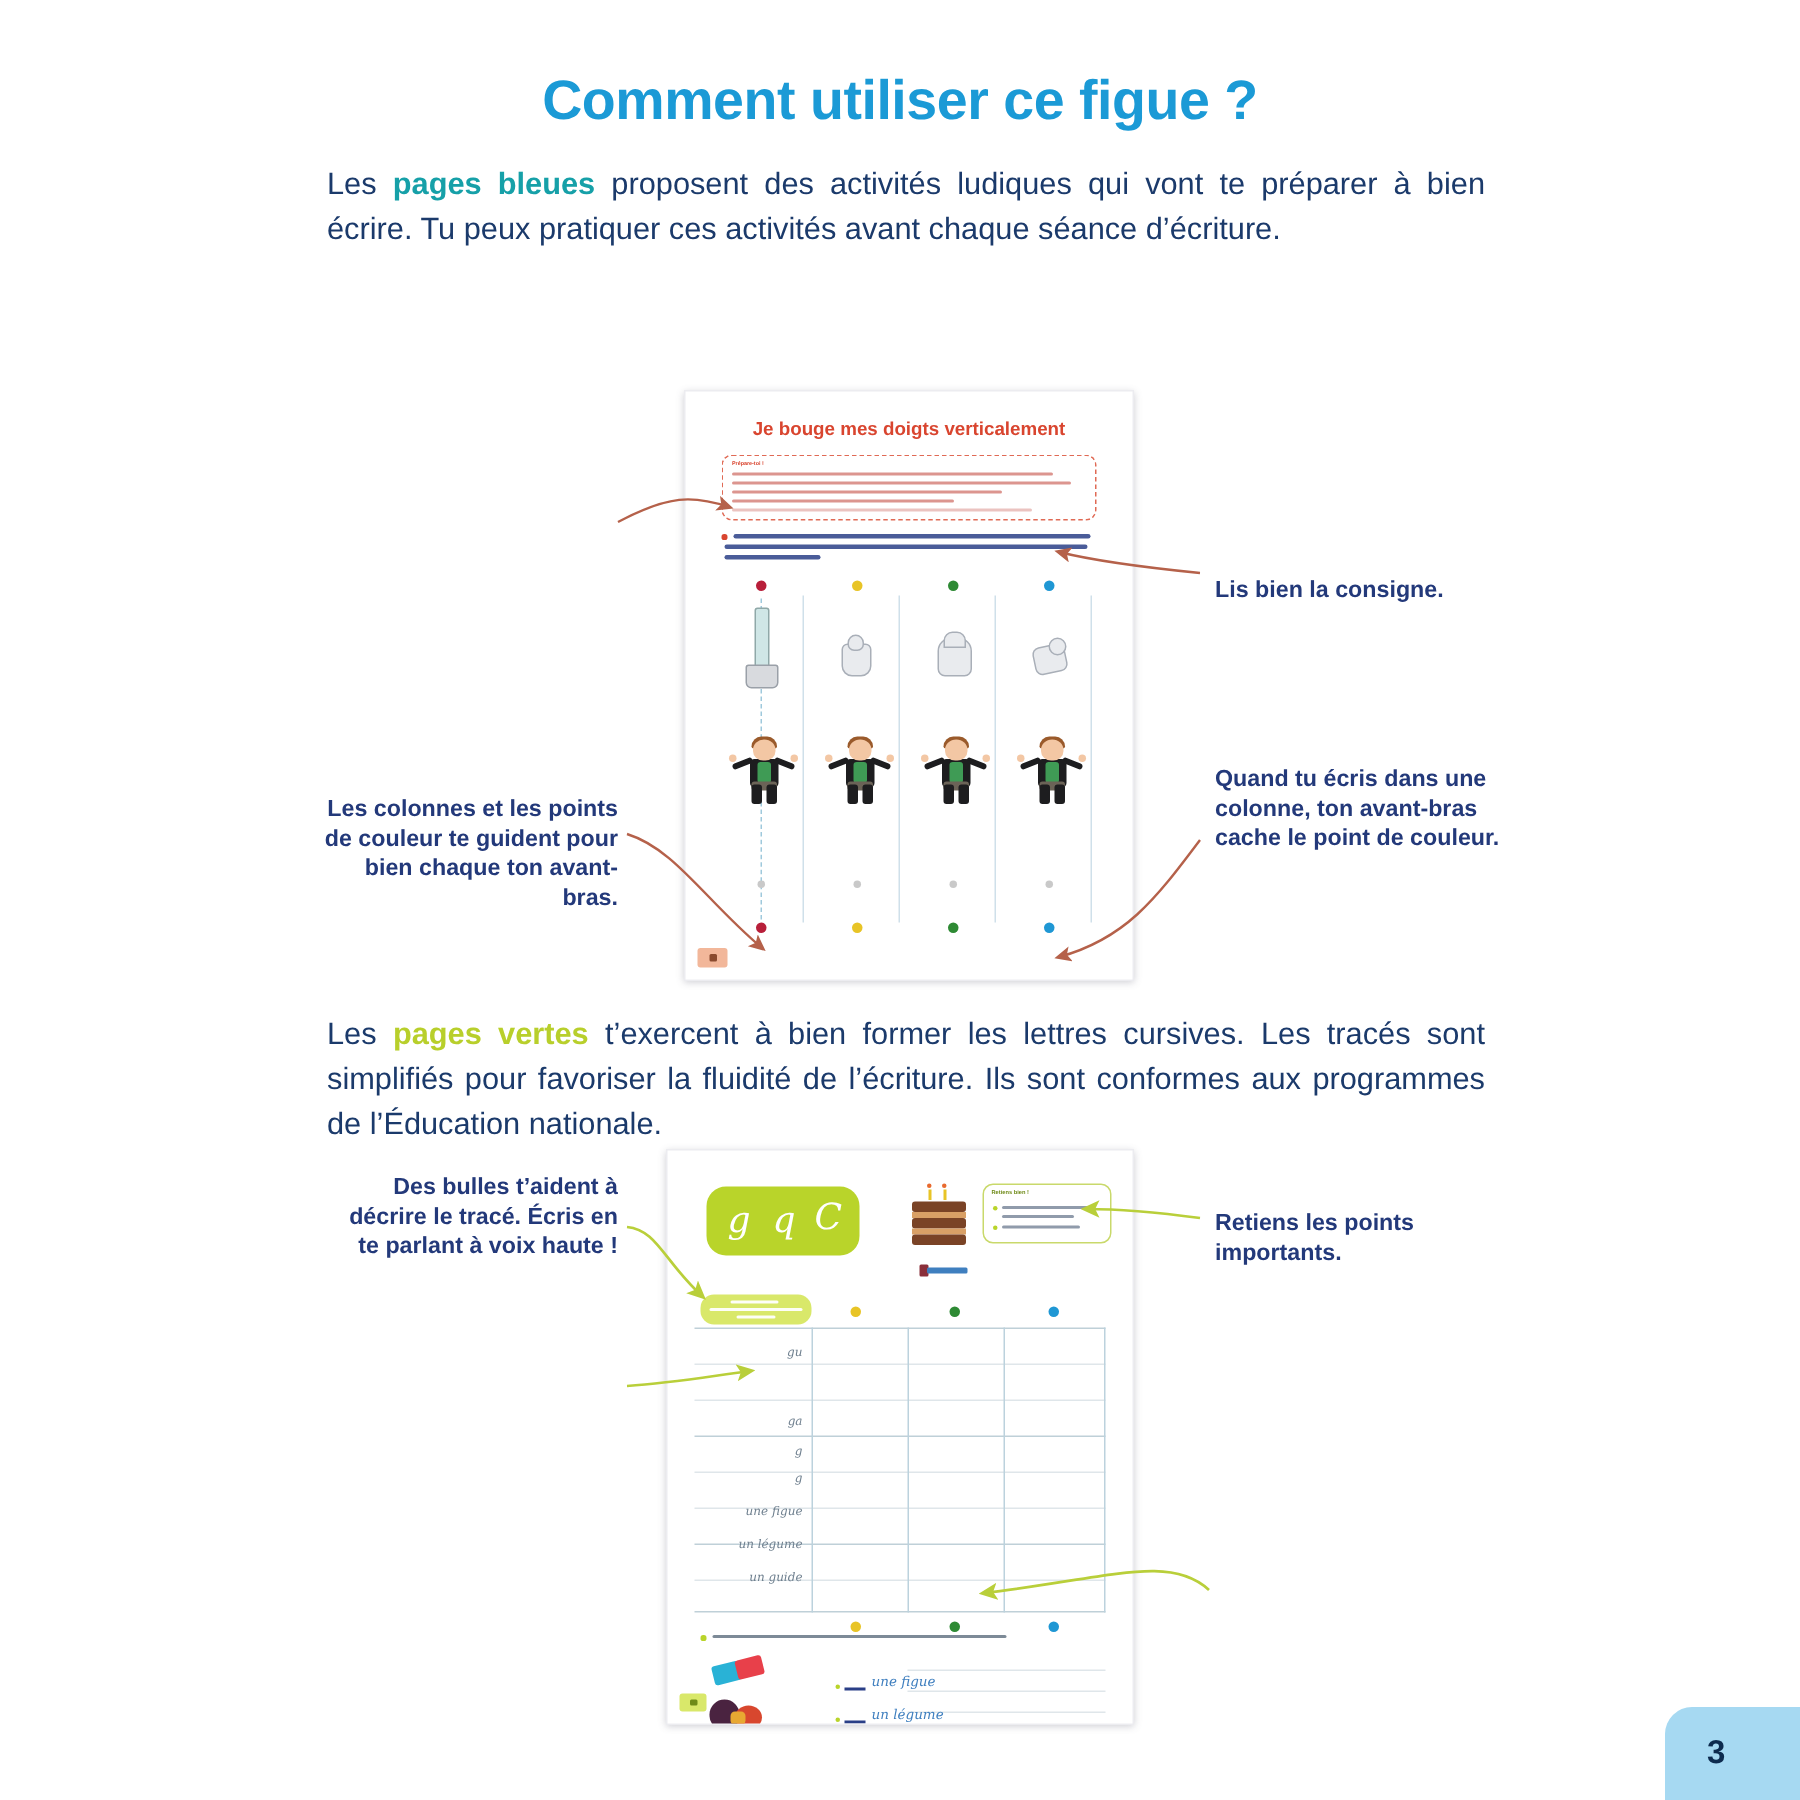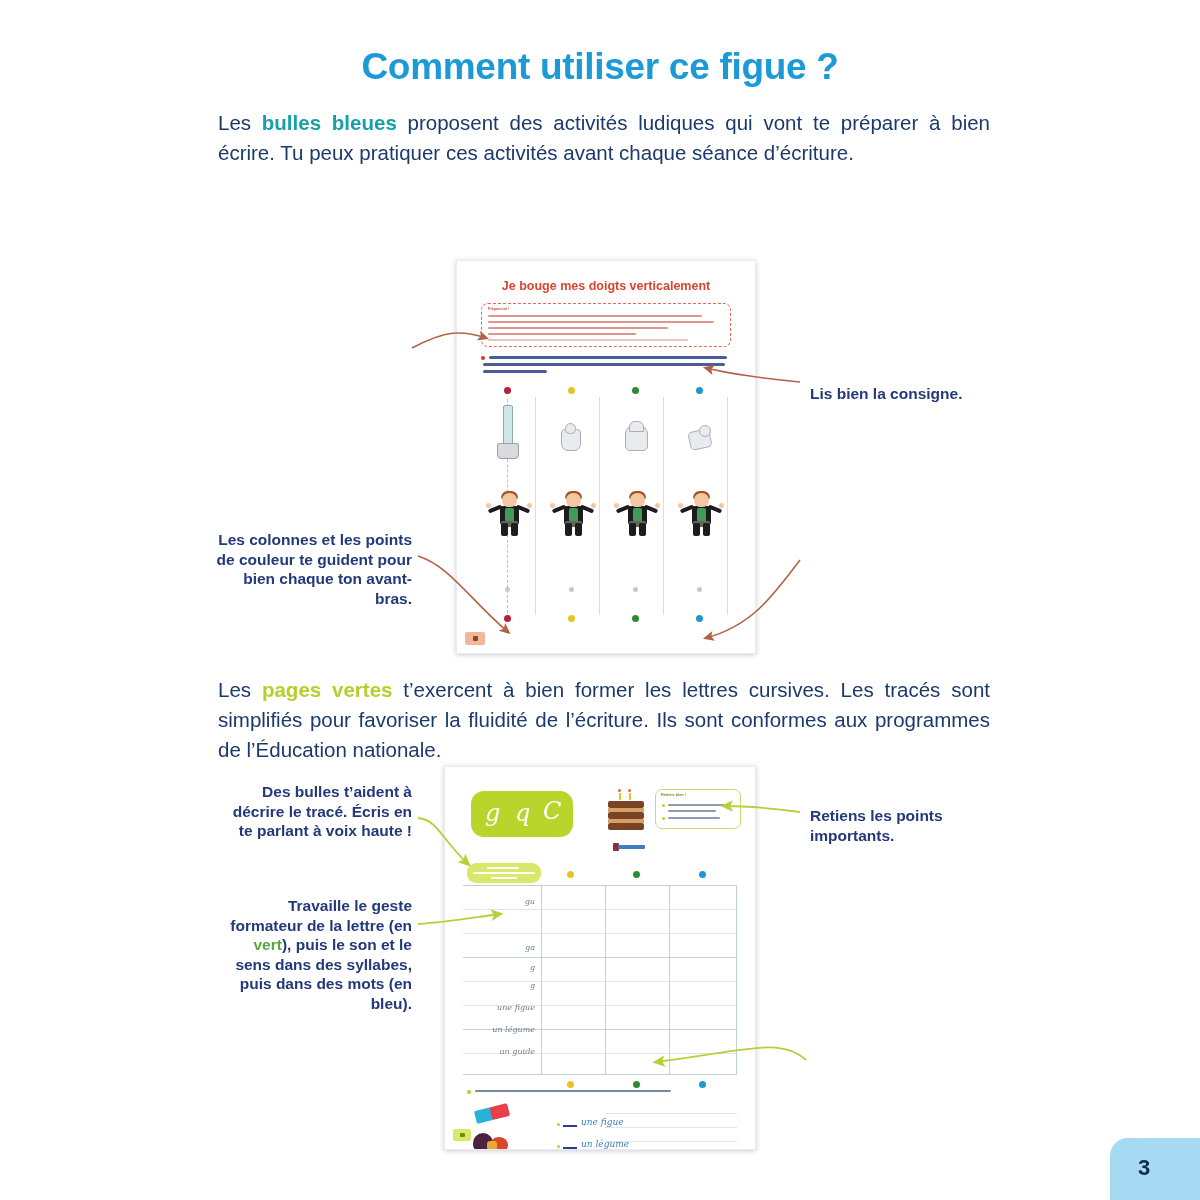--- a/index.html
+++ b/index.html
@@ -194,7 +194,7 @@
   <div class="title">Comment utiliser ce figue ?</div>
 
   <div class="para" id="para-blue">
-    <span>Les </span><span class="hl-blue">bulles bleues</span><span> proposent des activités ludiques qui vont te préparer à bien écrire. Tu peux pratiquer ces activités avant chaque séance d’écriture.</span>
+    <span>Les </span><span class="hl-blue">pages bleues</span><span> proposent des activités ludiques qui vont te préparer à bien écrire. Tu peux pratiquer ces activités avant chaque séance d’écriture.</span>
   </div>
 
 

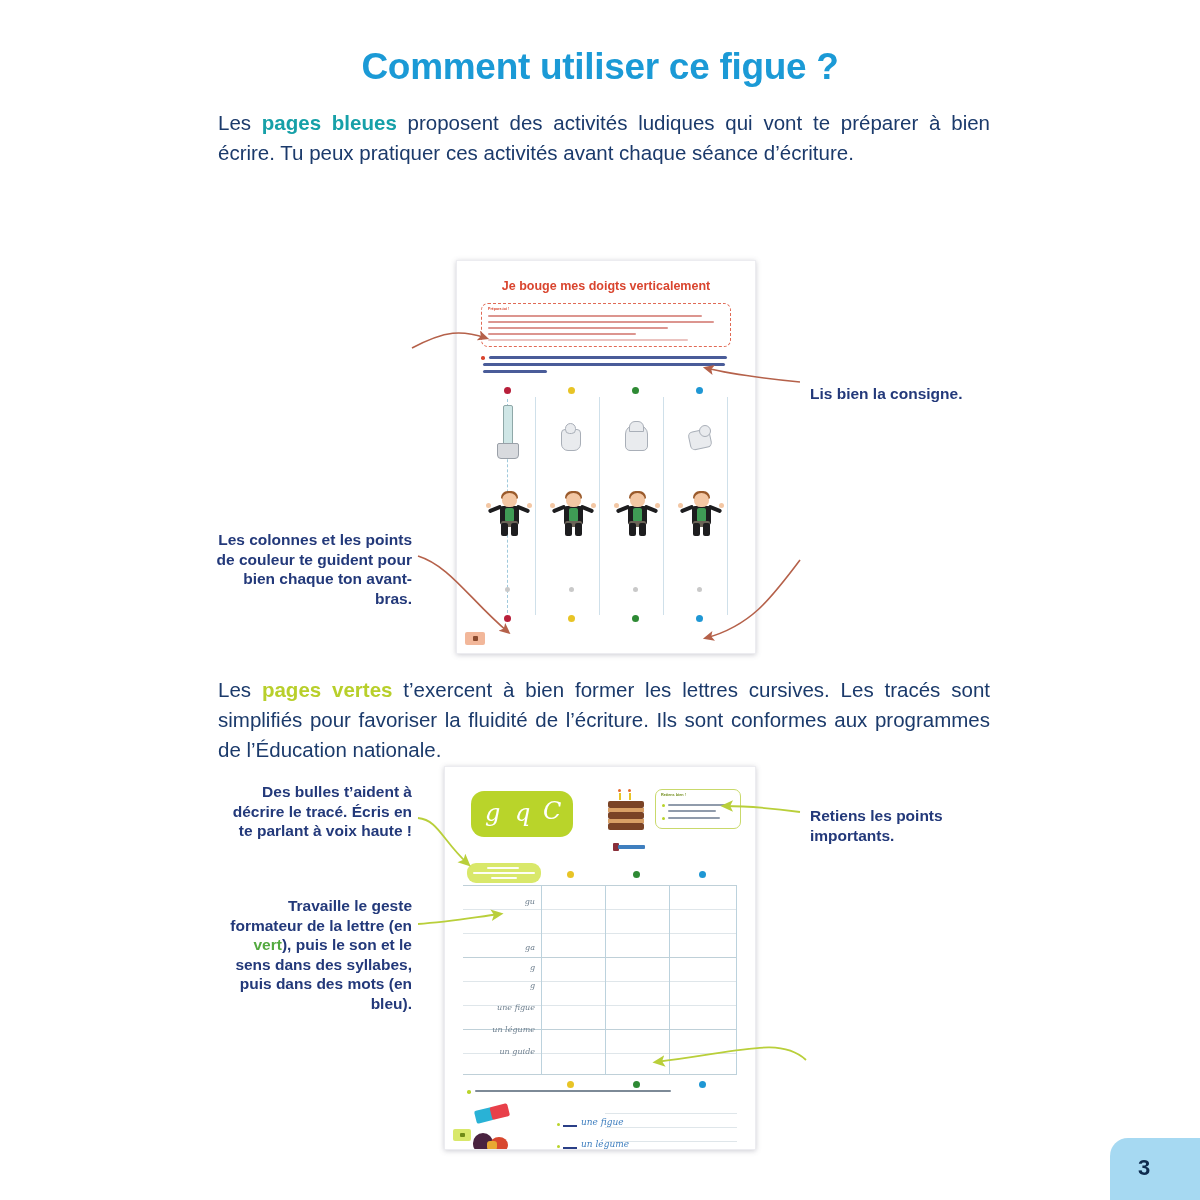--- a/index.html
+++ b/index.html
@@ -432,6 +432,7 @@
 
   <div class="callout r" id="c3" style="left:210px;top:530px;width:202px;">Les colonnes et les points de couleur te guident pour bien chaque ton avant-bras.</div>
 
+  <div class="callout l" id="c4" style="left:810px;top:510px;width:200px;">Quand tu écris dans une colonne, ton avant-bras cache le point de couleur.</div>
 
   <div class="callout r" id="c5" style="left:226px;top:782px;width:186px;">Des bulles t’aident à décrire le tracé. Écris en te parlant à voix haute !</div>
 

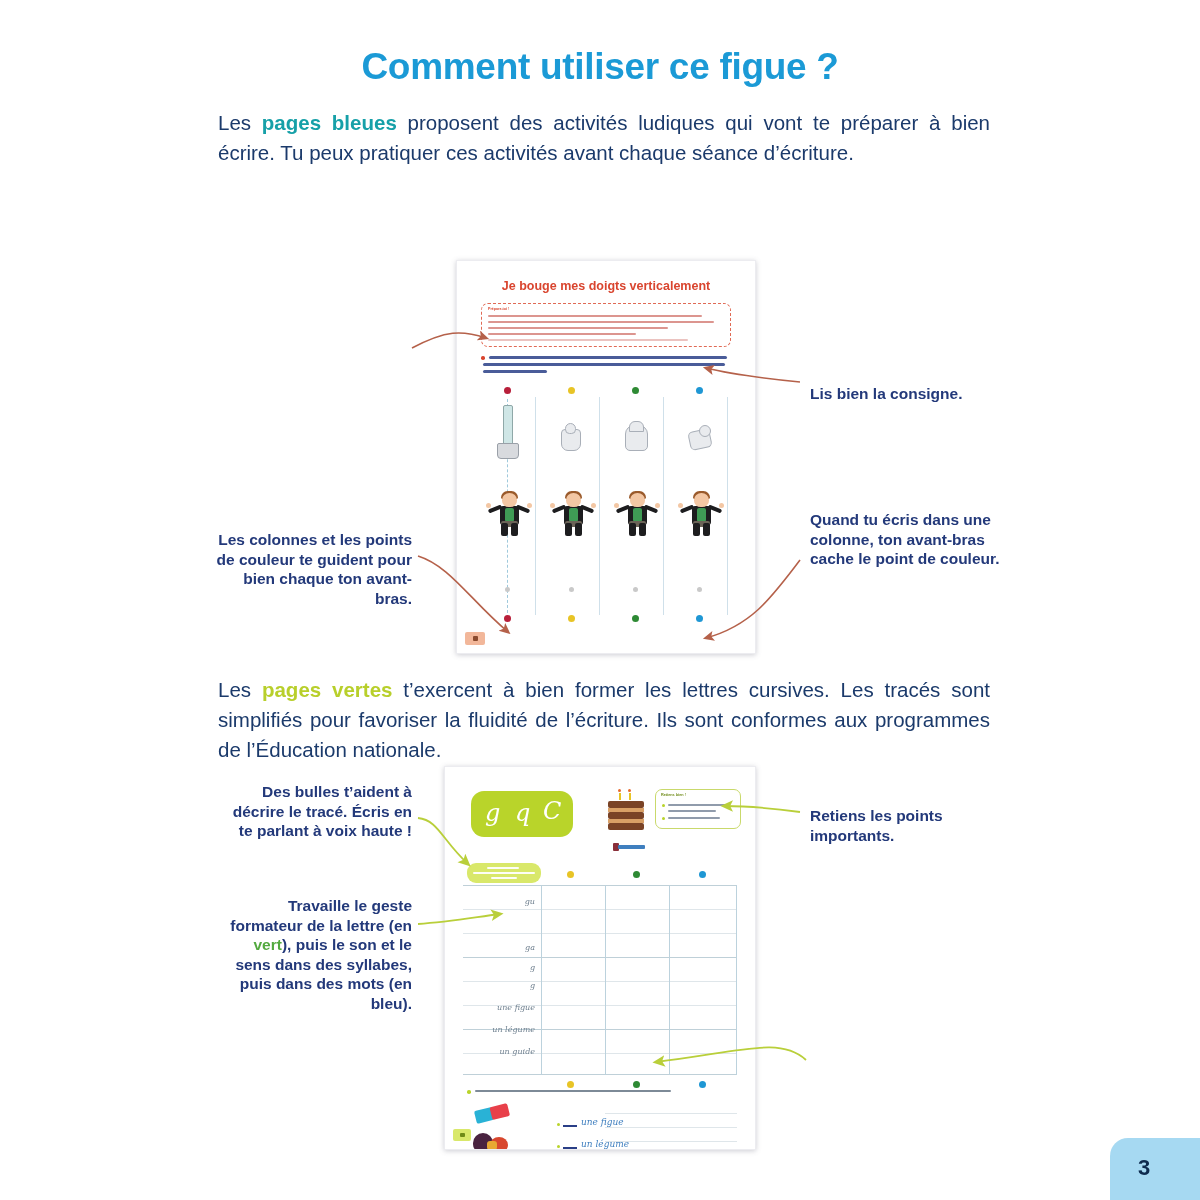--- a/index.html
+++ b/index.html
@@ -438,7 +438,6 @@
 
   <div class="callout l" id="c6" style="left:810px;top:806px;width:200px;"><span>Retiens les points importants.</span></div>
 
-  <div class="callout r" id="c7" style="left:222px;top:896px;width:190px;"><span>Travaille le geste formateur de la lettre (en </span><span class="green-word">vert</span><span>), puis le son et le sens dans des syllabes, puis dans des mots (en bleu).</span></div>
 
 
   <svg class="arrows" width="1200" height="1200" viewBox="0 0 1200 1200">

